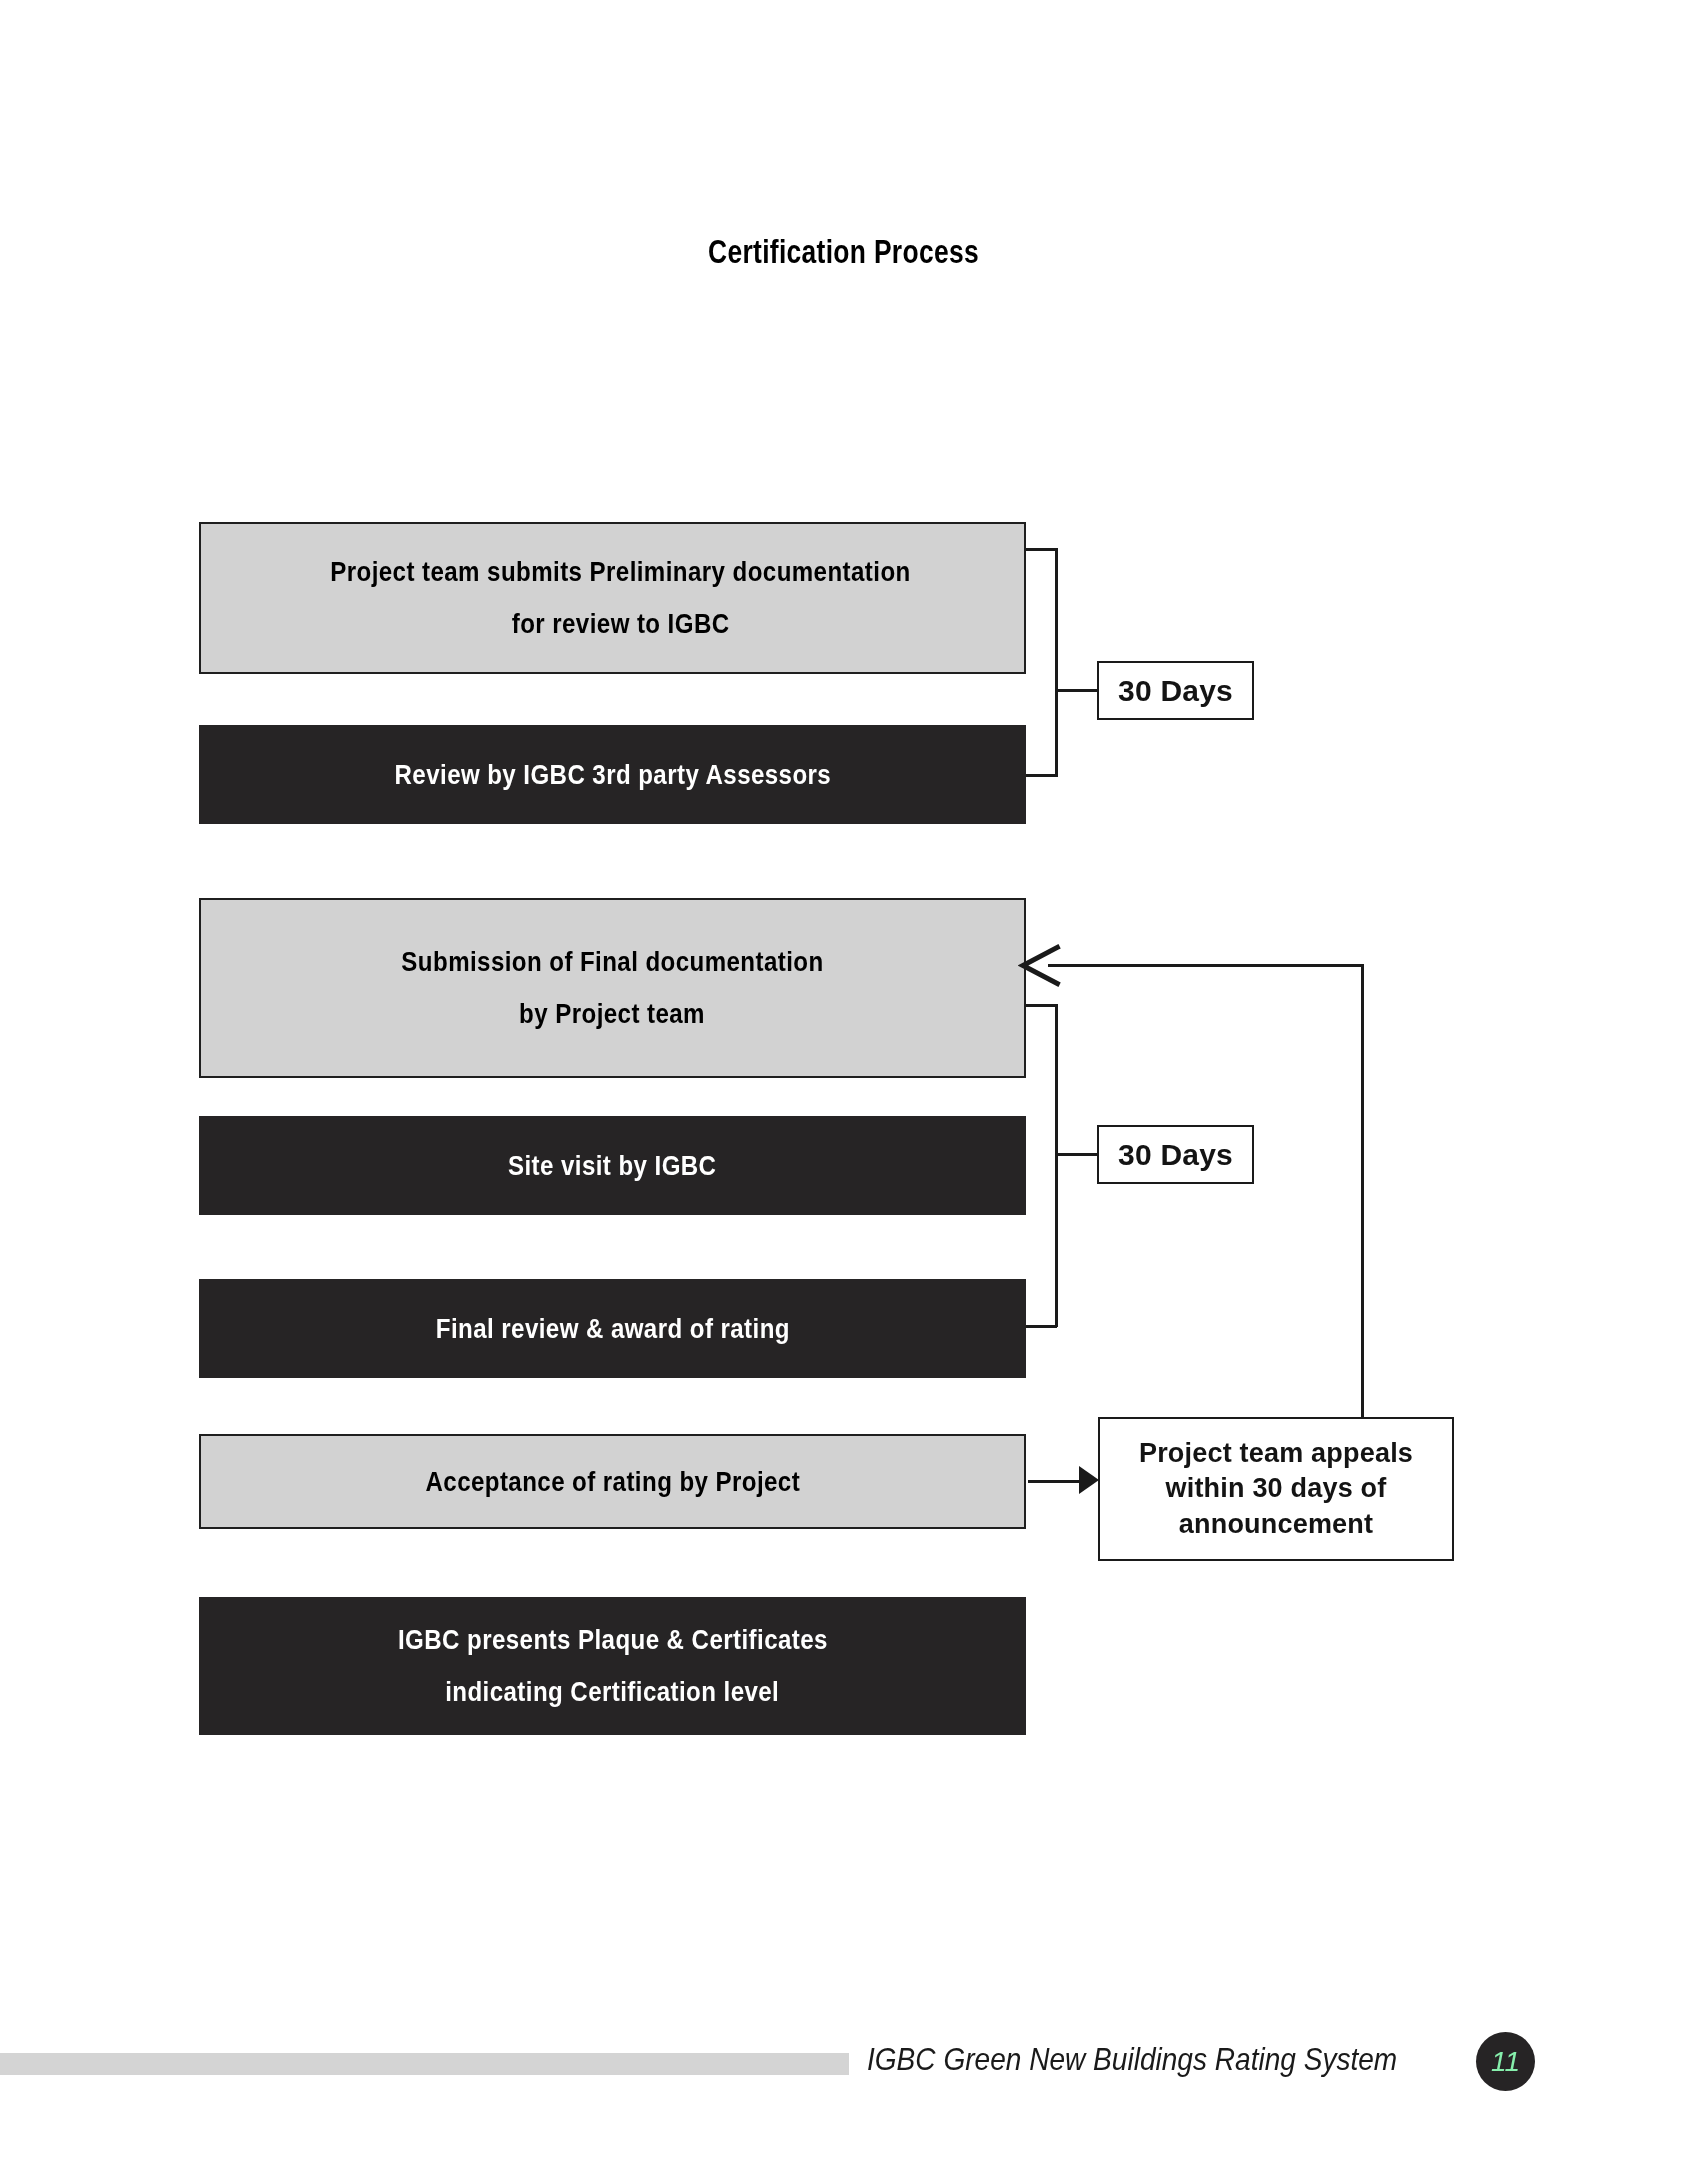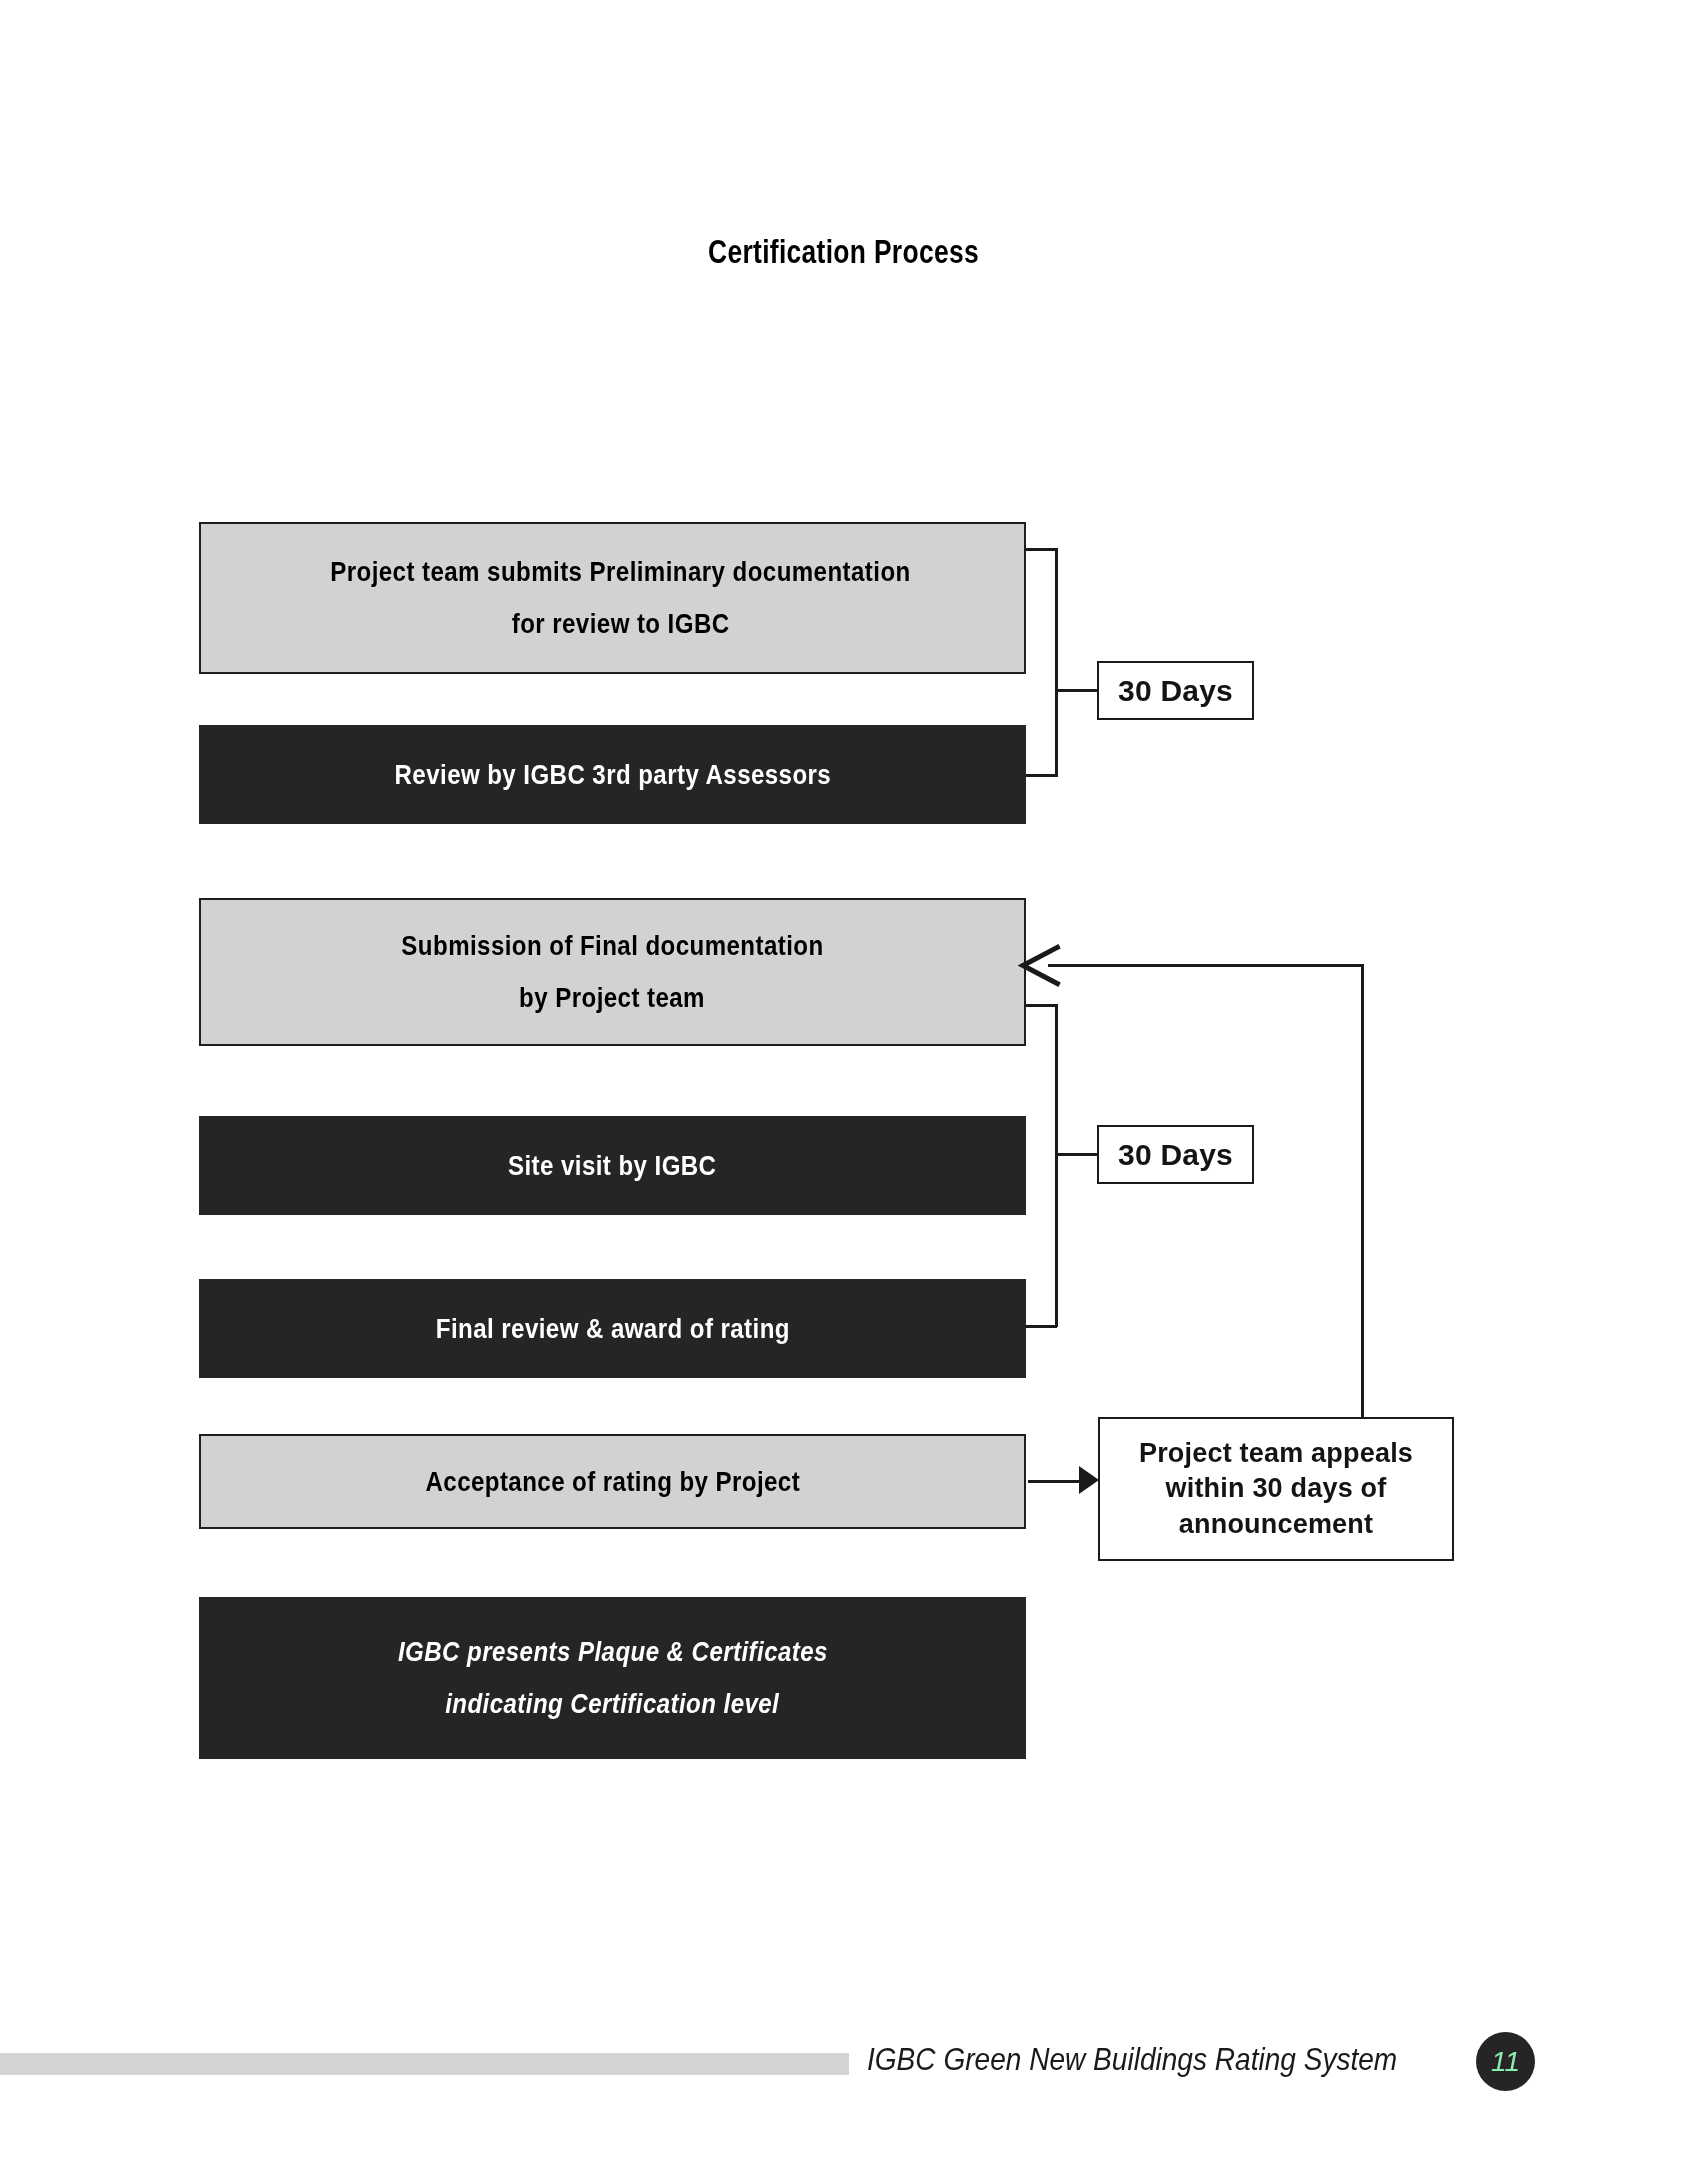--- a/index.html
+++ b/index.html
@@ -77,7 +77,7 @@
   #box-registration { top: 359px;  height: 91px; }
   #box-preliminary  { top: 522px;  height: 152px; padding-left: 16px; }
   #box-review3rd    { top: 725px;  height: 99px; }
-  #box-submission   { top: 898px; height: 148px; }
+  #box-submission   { top: 898px; height: 180px; }
   #box-sitevisit    { top: 1116px; height: 99px; }
   #box-finalreview  { top: 1279px; height: 99px; }
   #box-acceptance   { top: 1434px; height: 95px; }

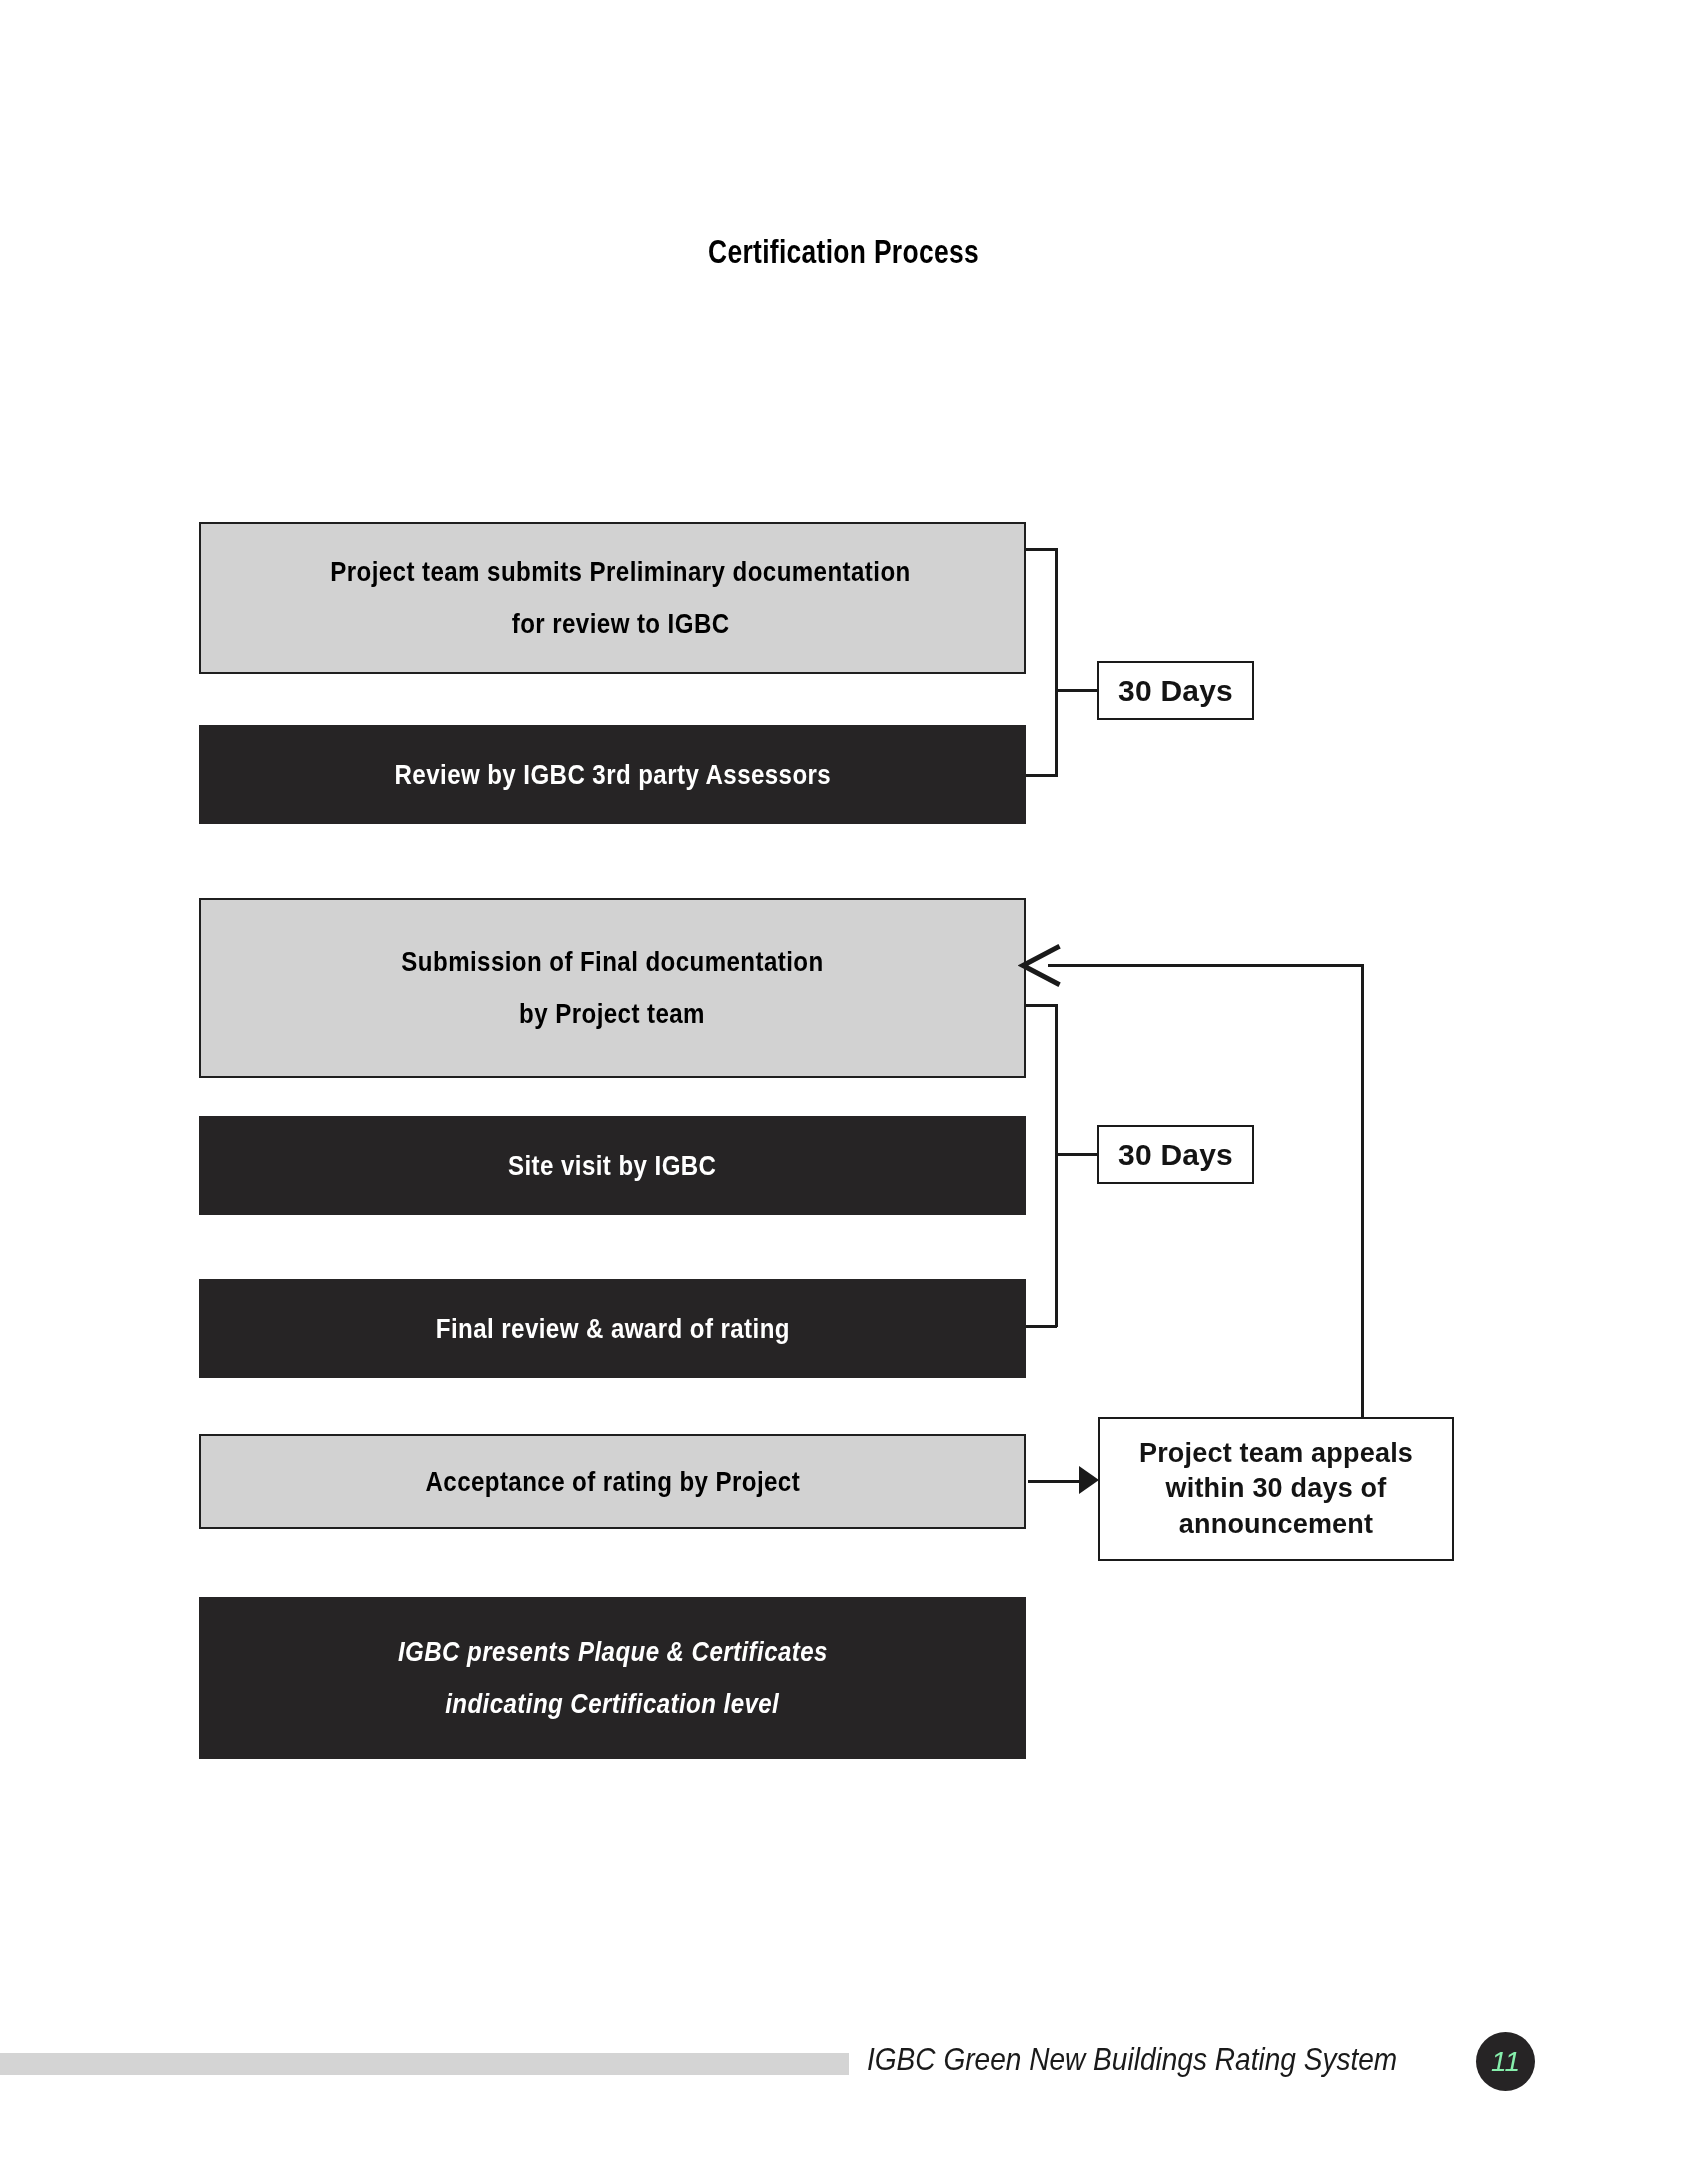--- a/index.html
+++ b/index.html
@@ -81,7 +81,7 @@
   #box-sitevisit    { top: 1116px; height: 99px; }
   #box-finalreview  { top: 1279px; height: 99px; }
   #box-acceptance   { top: 1434px; height: 95px; }
-  #box-plaque       { top: 1597px; height: 162px; font-style: italic; }
+  #box-plaque       { top: 1597px; height: 138px; }
 
   
   .label-box {

